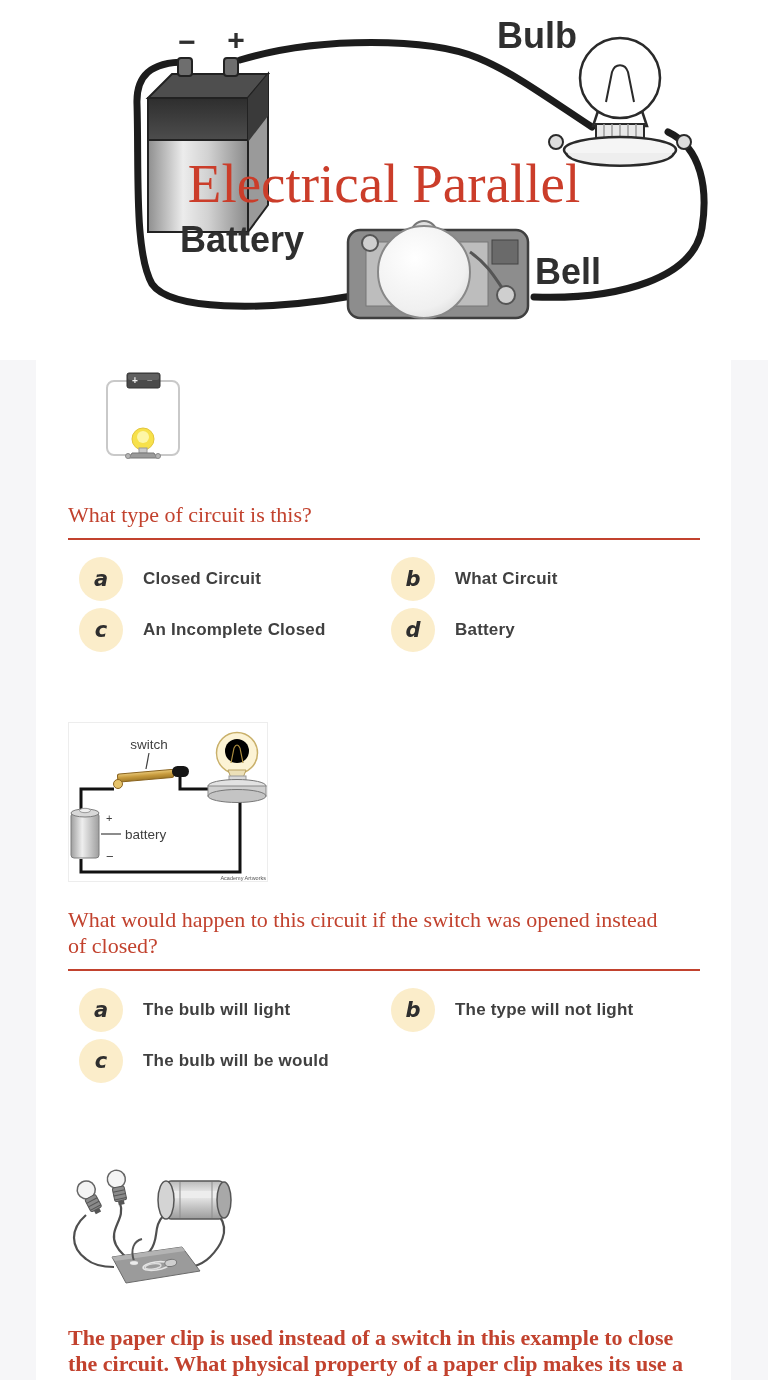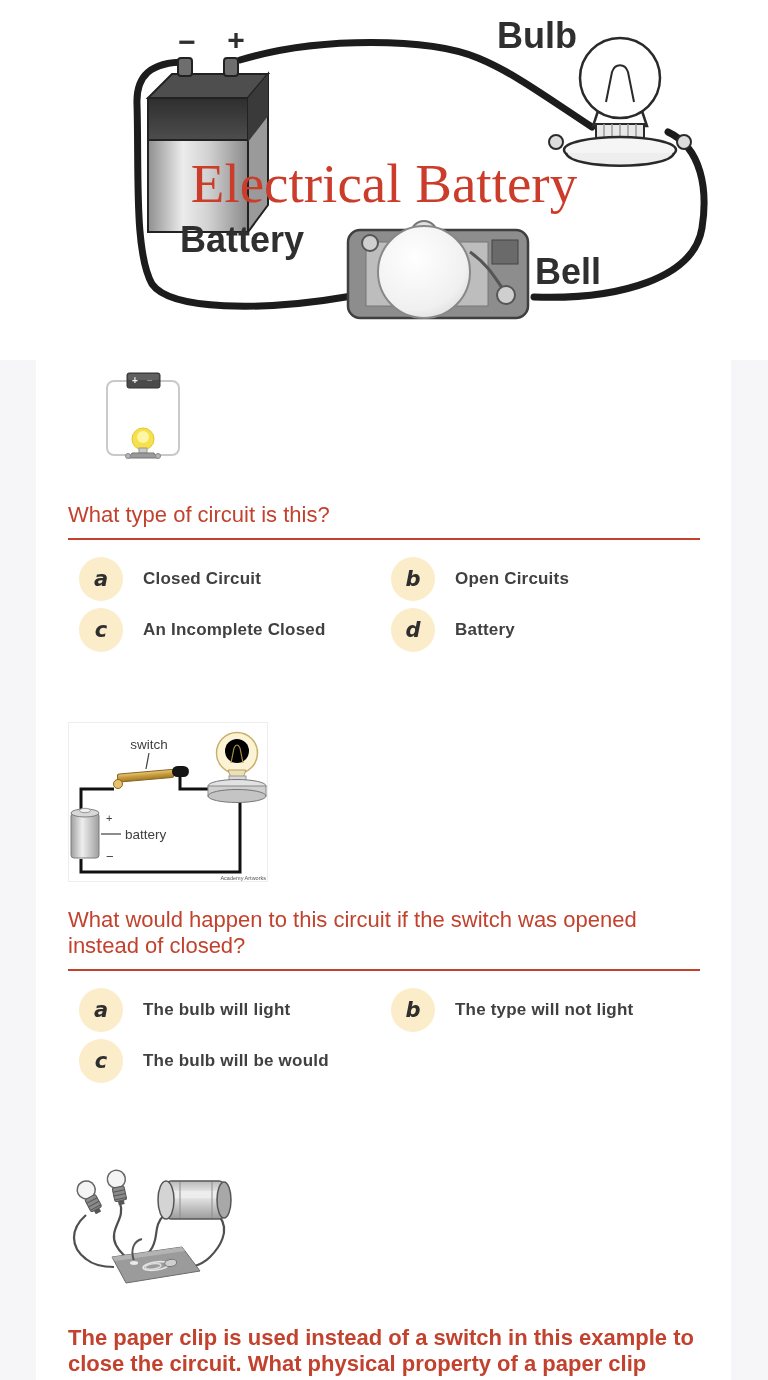--- a/index.html
+++ b/index.html
@@ -133,7 +133,7 @@
     <text class="art-label" x="568" y="284" font-size="36" text-anchor="middle">Bell</text>
   </svg>
 
-  <div class="header-title">Electrical Battery</div>
+  <div class="header-title">Electrical Parallel</div>
 </div>
 
 <div class="content">

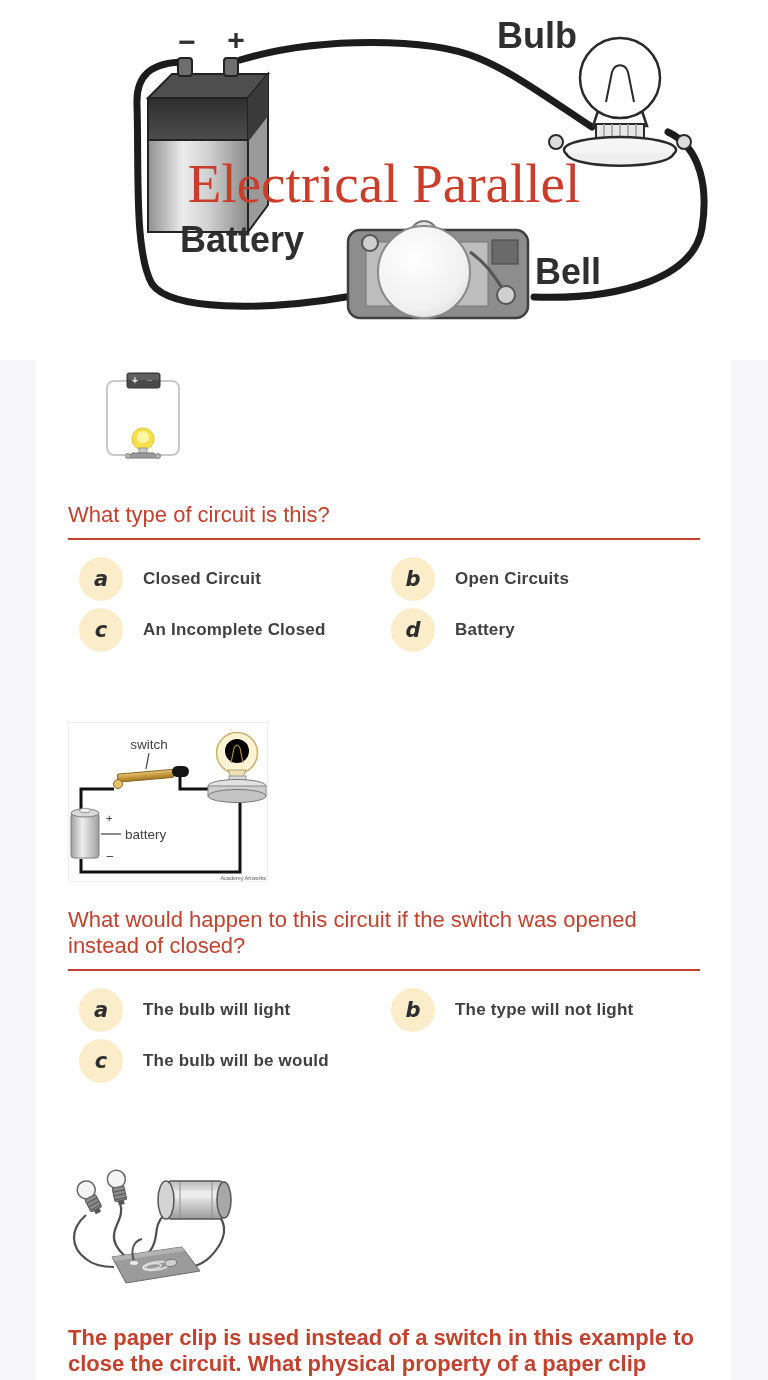--- a/index.html
+++ b/index.html
@@ -34,7 +34,7 @@
   .q-image-3 { margin: 84px 0 0 0; }
   .q-text {
     margin: 36px 0 0 0;
-    font-family: Liberation Sans, sans-serif;
+    font-family: Liberation Serif, serif;
     font-weight: normal;
     font-size: 22px; line-height: 1.18;
     color: #c2422e;

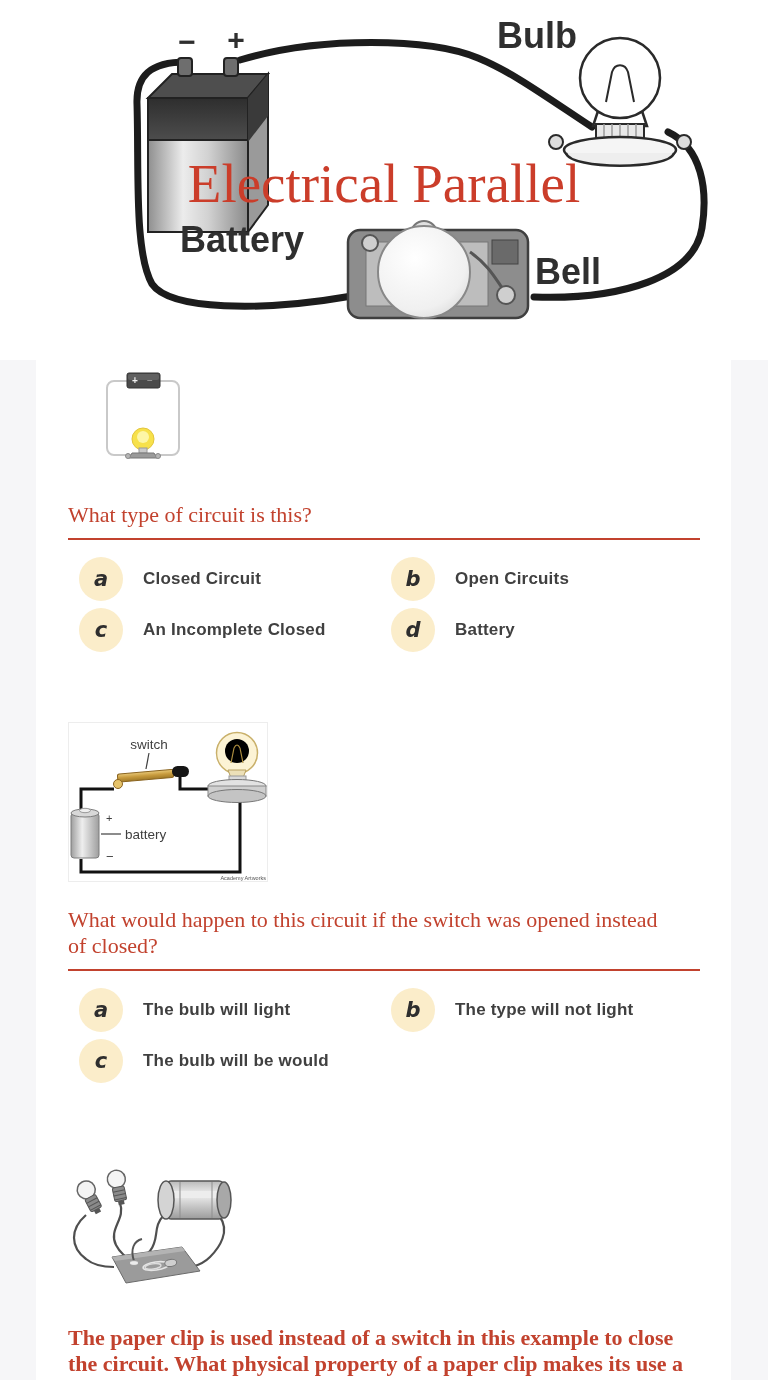--- a/index.html
+++ b/index.html
@@ -165,7 +165,7 @@
       </div>
       <div class="option">
         <span class="badge">b</span>
-        <span class="option-label">Open Circuits</span>
+        <span class="option-label">What Circuit</span>
       </div>
       <div class="option">
         <span class="badge">c</span>

